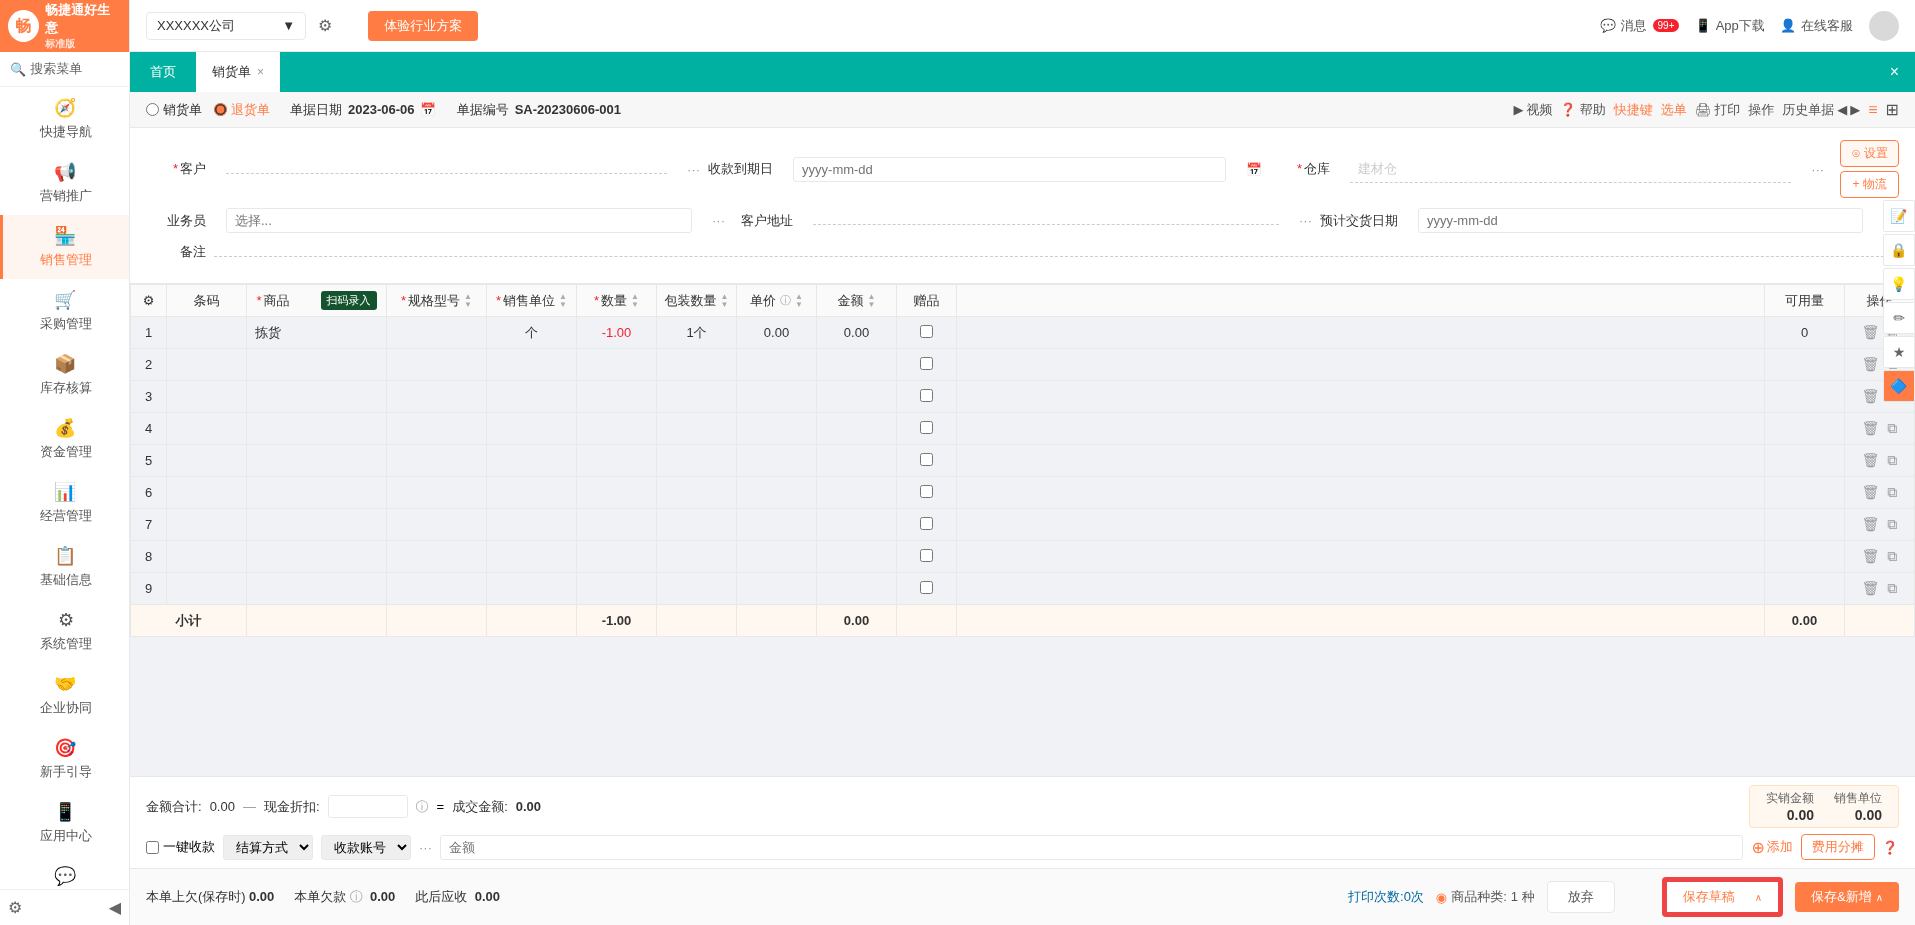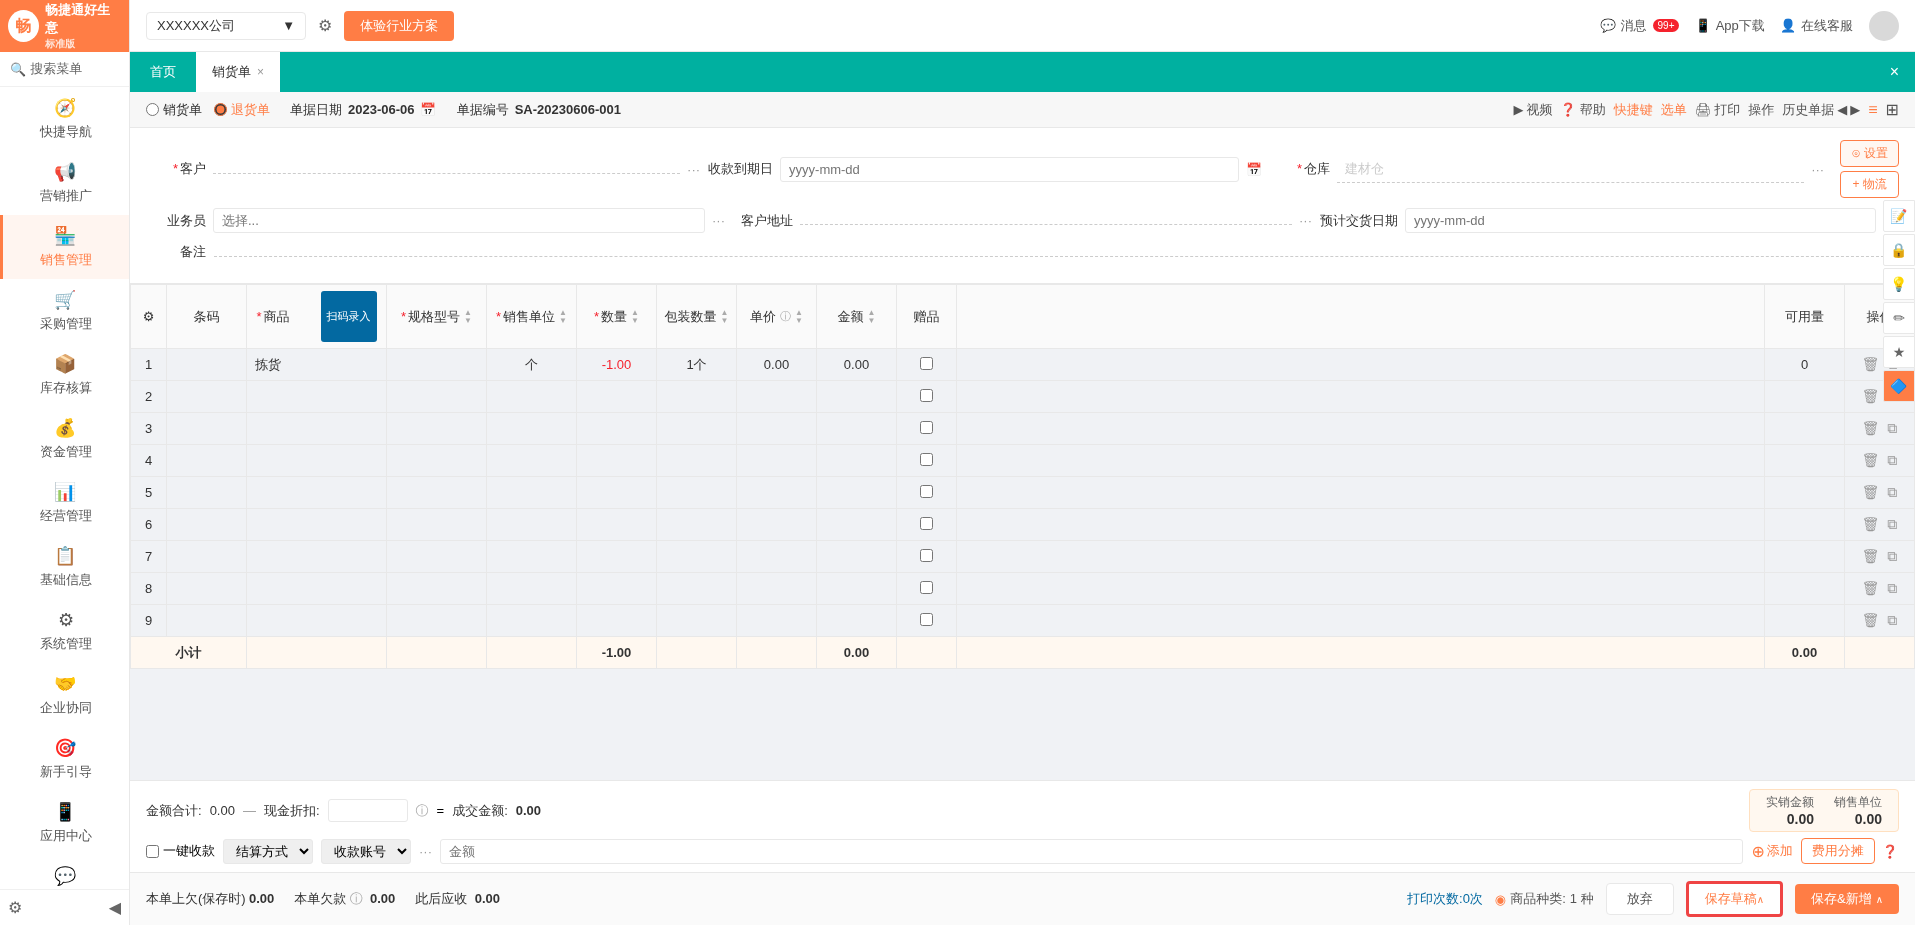--- a/index.html
+++ b/index.html
@@ -93,7 +93,7 @@
     .trial-btn {
       background: #ff7d45; color: #fff;
       border: none; border-radius: 4px;
-      padding: 6px 16px; cursor: pointer; font-size: 13px;
+      padding: 6px 16px; cursor: pointer; font-size: 13px; margin-left: 24px;
     }
     .topbar-right {
       margin-left: auto;

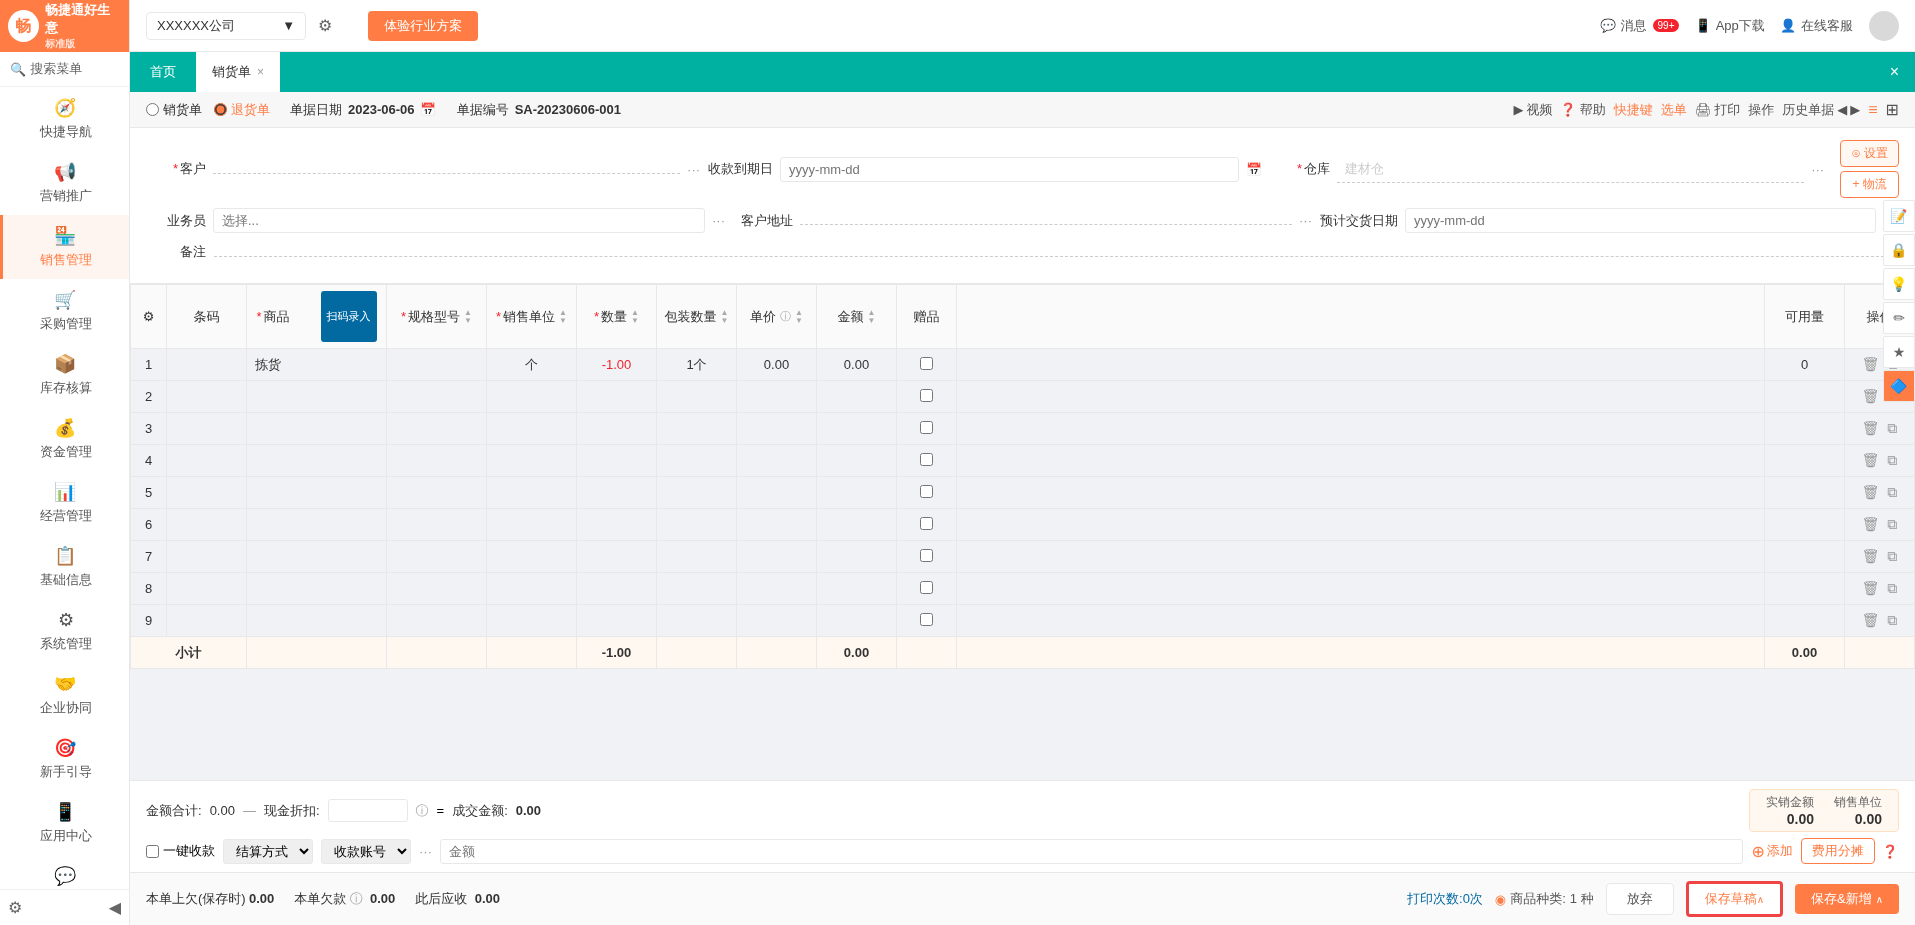--- a/index.html
+++ b/index.html
@@ -176,7 +176,7 @@
       margin-bottom: 10px;
     }
     .form-group {
-      display: flex; align-items: center; gap: 7px;
+      display: flex; align-items: center; gap: 20px;
       flex: 1;
     }
     .form-label {

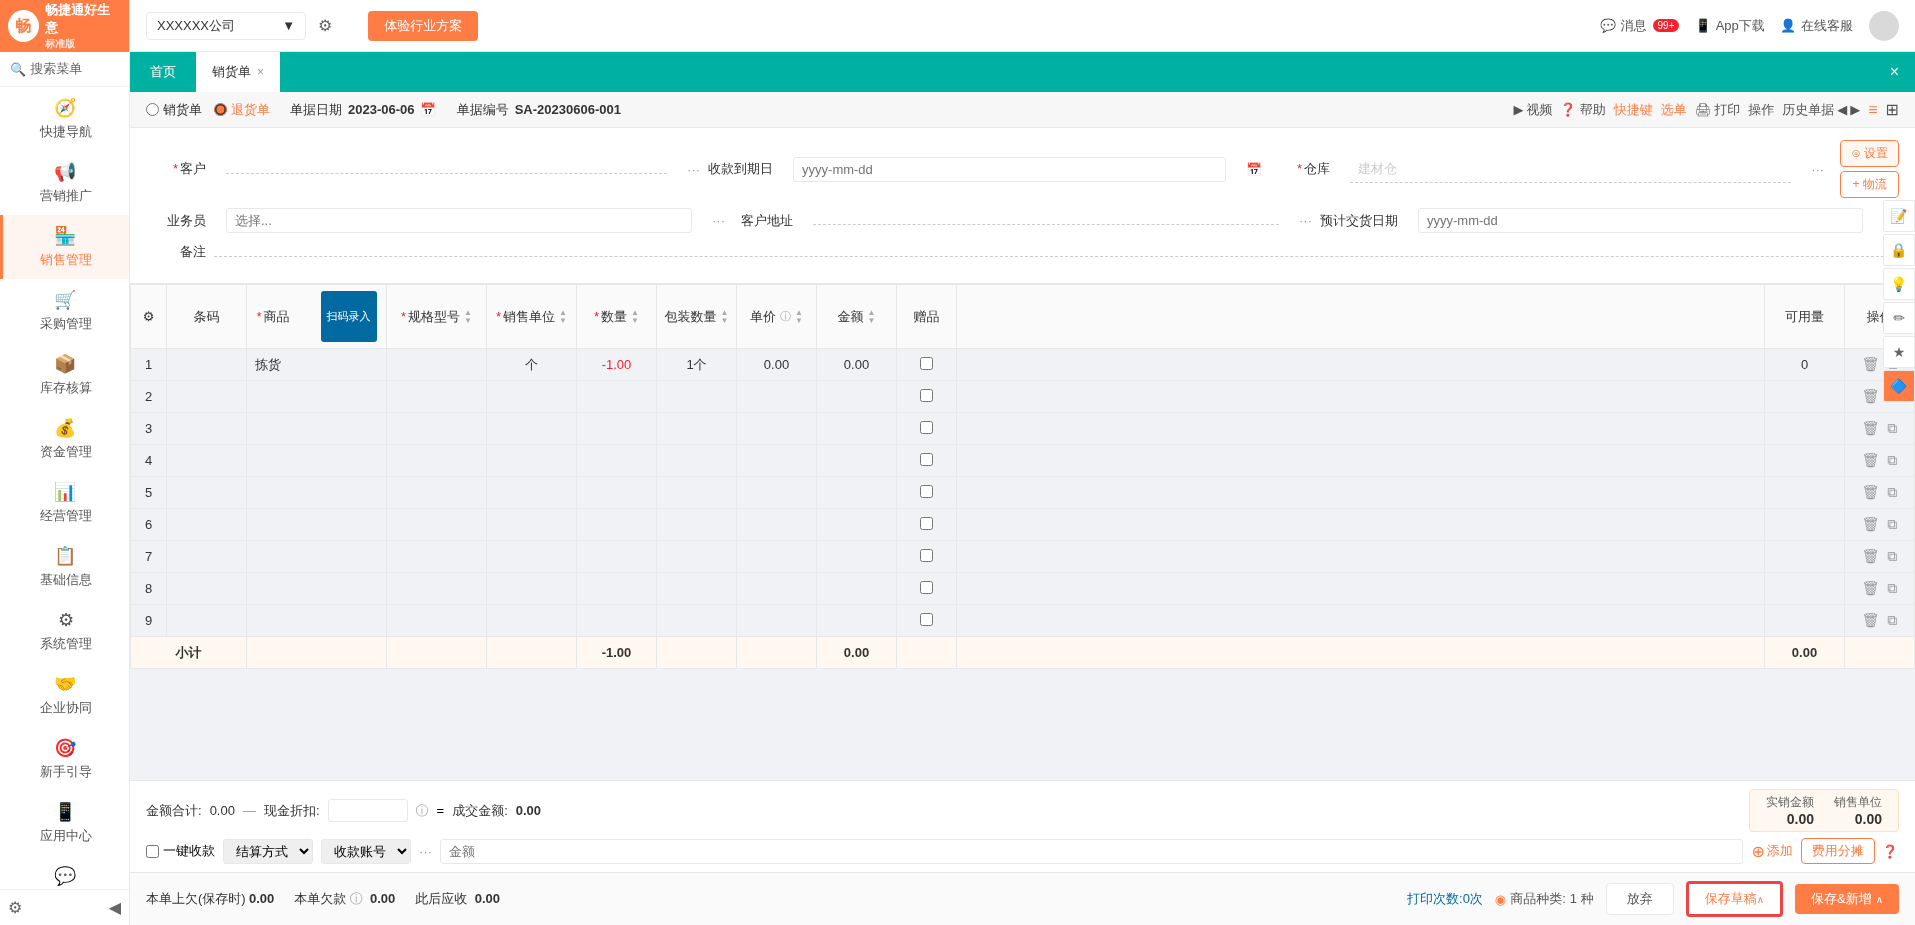--- a/index.html
+++ b/index.html
@@ -248,9 +248,9 @@
     .col-available { width: 80px; }
     .col-actions { width: 70px; }
     .scan-btn {
-      background: #0369a1; color: #fff;
+      background: #14532d; color: #fff;
       border: none; border-radius: 3px;
-      padding: 18px 6px; cursor: pointer; font-size: 11px; margin-left: 29px;
+      padding: 2px 6px; cursor: pointer; font-size: 11px; margin-left: 29px;
     }
     .qty-red { color: #f5222d; }
     .subtotal-row td { background: #fff8f0; font-weight: bold; }

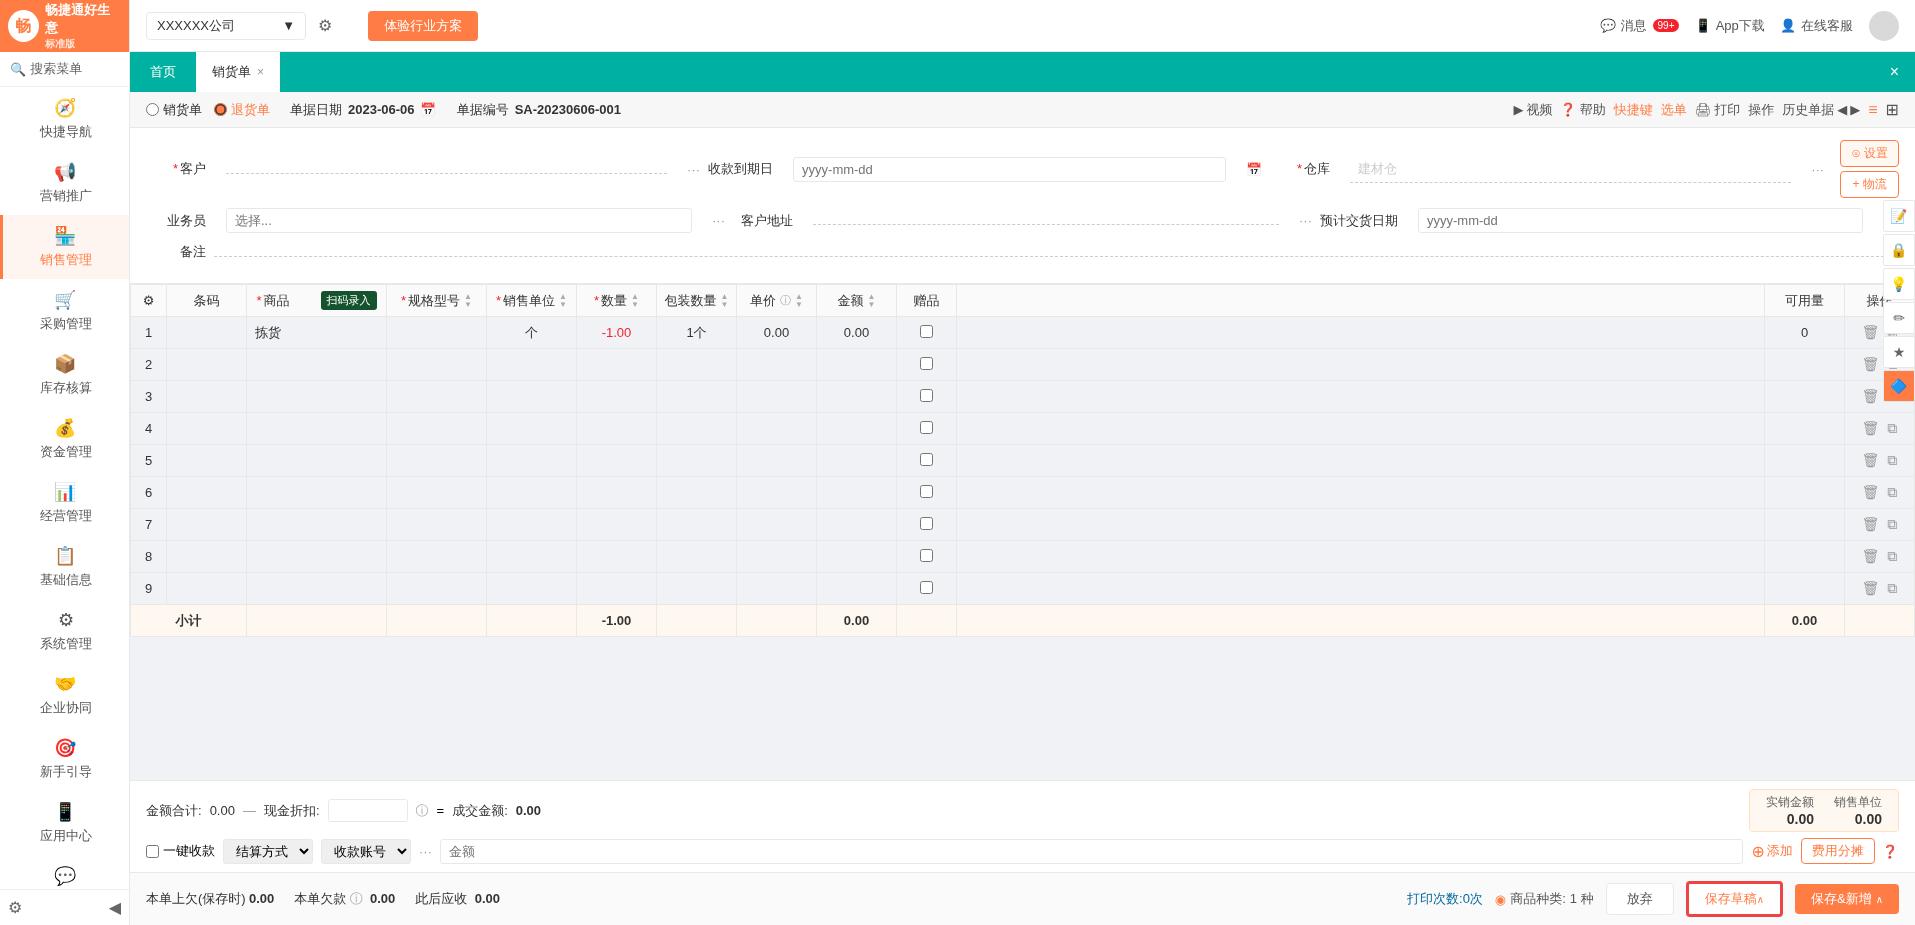--- a/index.html
+++ b/index.html
@@ -316,10 +316,10 @@
       padding: 6px 20px; cursor: pointer;
     }
     .save-draft-btn {
-      border: 3px solid #ef4444; background: #fff;
+      border: 5px solid #ef4444; background: #fff;
       color: #ff7d45; border-radius: 4px;
       padding: 6px 16px; cursor: pointer;
-      display: flex; align-items: center; gap: 0;
+      display: flex; align-items: center; gap: 20px; margin-left: 35px;
     }
     .save-new-btn {
       background: #ff7d45; color: #fff;

